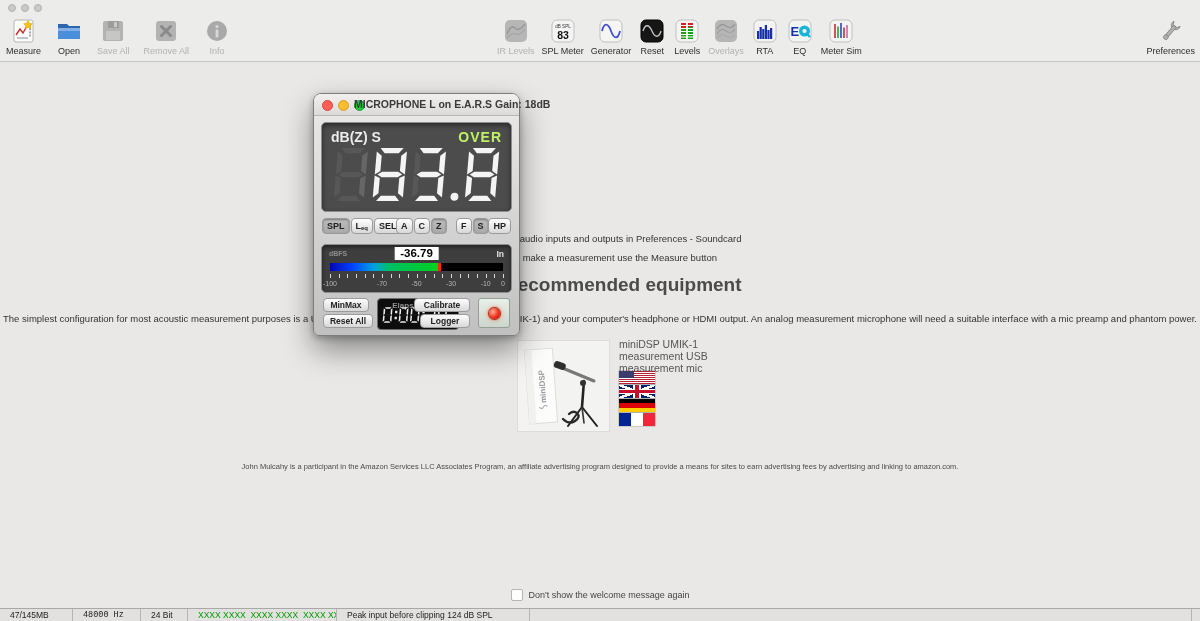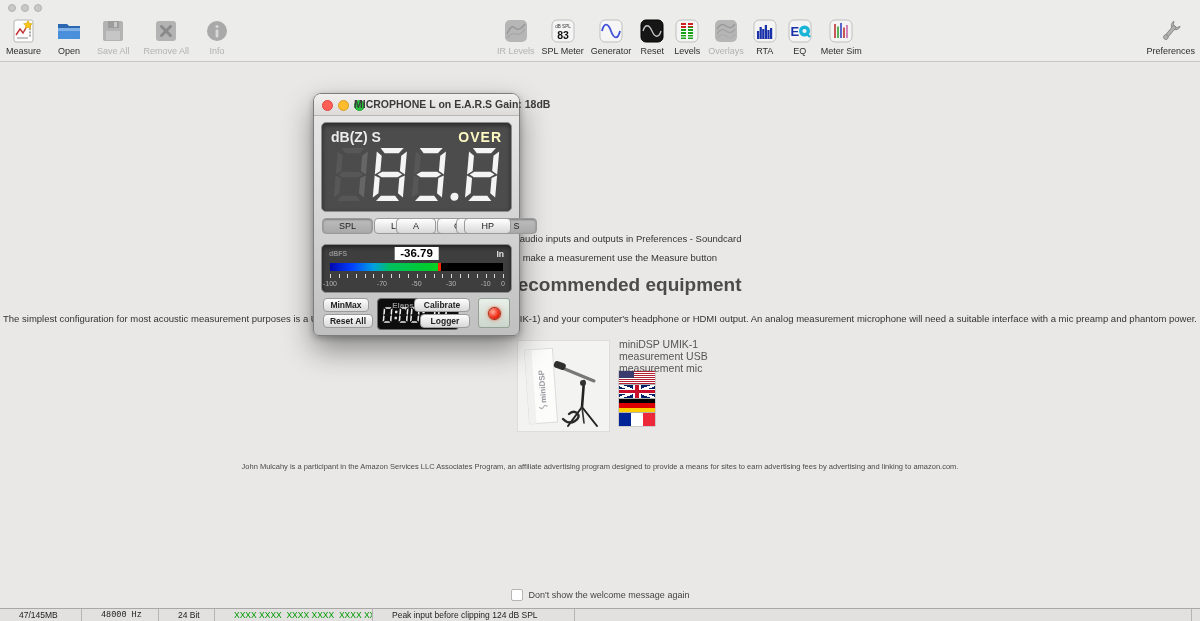--- a/index.html
+++ b/index.html
@@ -84,7 +84,7 @@
   .spl-display{position:absolute;left:7px;top:28px;right:7px;height:88px;background:#4c4c4c;
       border:1px solid #8d8d8d;border-radius:5px;box-shadow:inset 0 2px 5px rgba(0,0,0,.5);}
   .mode-label{position:absolute;left:9px;top:6px;font-size:14px;font-weight:bold;color:#ececec;}
-  .over-label{position:absolute;right:9px;top:6px;font-size:14px;font-weight:bold;color:#fef9c3;letter-spacing:1px;}
+  .over-label{position:absolute;right:9px;top:6px;font-size:14px;font-weight:bold;color:#bef264;letter-spacing:1px;}
   .seg-main{position:absolute;right:6px;bottom:5px;transform:skewX(-5deg);}
 
   .spl-btnrow{position:absolute;left:7px;top:124px;right:7px;height:18px;}

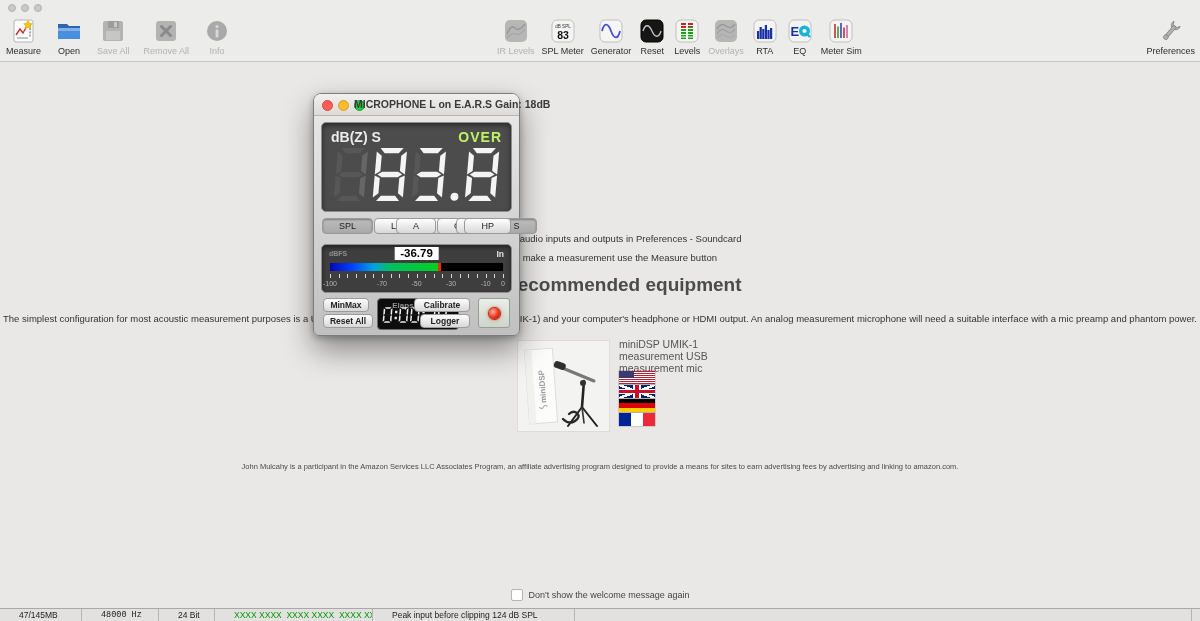--- a/index.html
+++ b/index.html
@@ -89,7 +89,7 @@
 
   .spl-btnrow{position:absolute;left:7px;top:124px;right:7px;height:18px;}
   .seg-group{position:absolute;top:0;display:flex;gap:1px;}
-  .spl-btn{height:16px;min-width:13px;padding:0 16px;font-size:9px;font-weight:normal;color:#222;
+  .spl-btn{height:16px;min-width:13px;padding:0 4px;font-size:9px;font-weight:bold;color:#222;
       border:1px solid #9a9a9a;border-radius:4px;background:linear-gradient(#ffffff,#d8d8d8);
       display:flex;align-items:center;justify-content:center;box-sizing:border-box;cursor:default;}
   .spl-btn .sub{font-size:6px;margin-top:4px;}

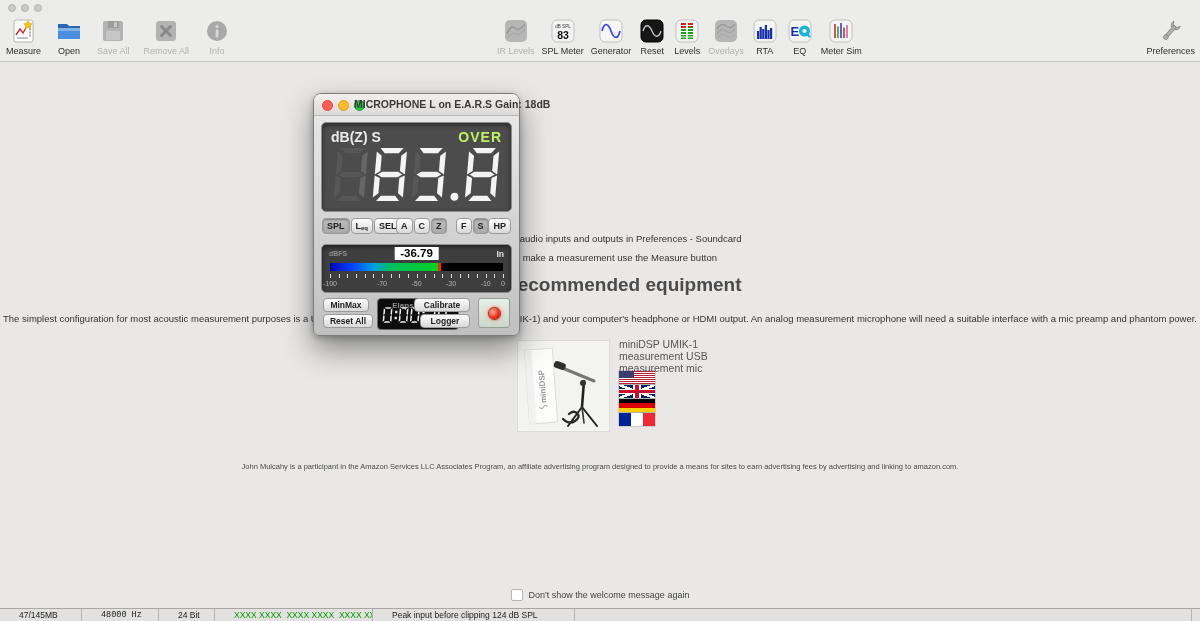--- a/index.html
+++ b/index.html
@@ -59,7 +59,7 @@
   
   .statusbar{position:absolute;left:0;bottom:0;width:100%;height:13px;background:#e2e1e0;
       border-top:1px solid #a8a8a8;display:flex;font-size:8.5px;color:#222;line-height:12px;box-sizing:border-box;}
-  .sb-cell{padding:0 10px;border-right:1px solid #b5b5b5;white-space:pre;overflow:hidden;margin-left:9px;}
+  .sb-cell{padding:0 10px;border-right:1px solid #b5b5b5;white-space:pre;overflow:hidden;}
   .sb-mem{width:52px;}
   .sb-rate{width:47px;font-family:Liberation Mono, monospace;}
   .sb-bits{width:26px;}

